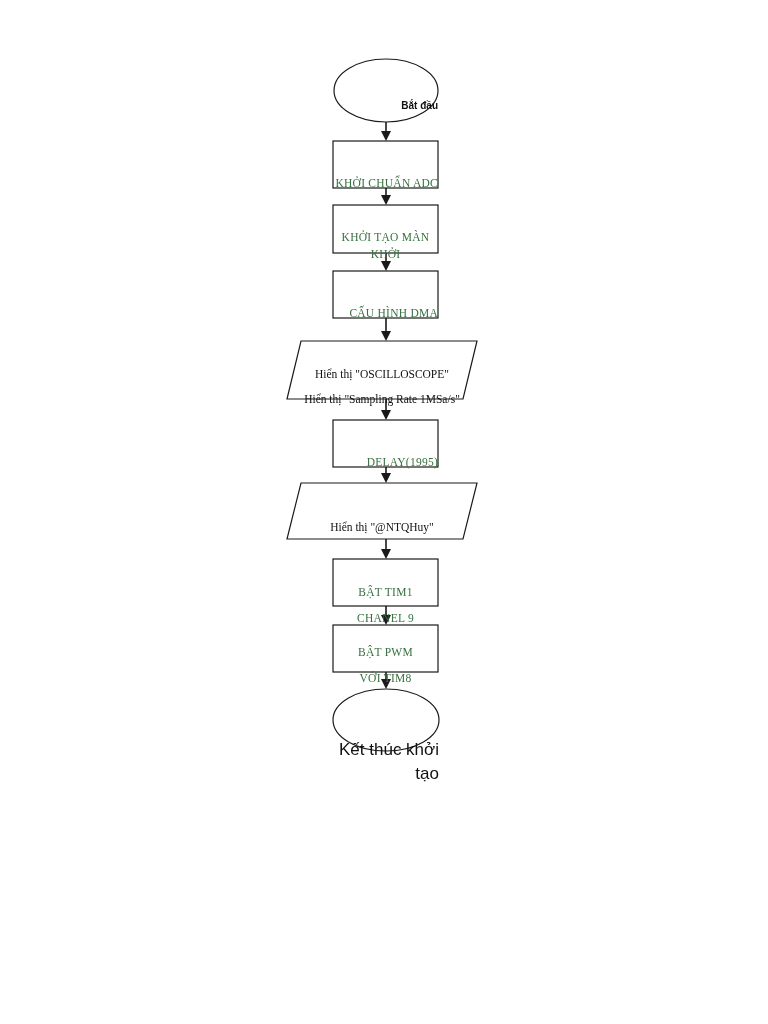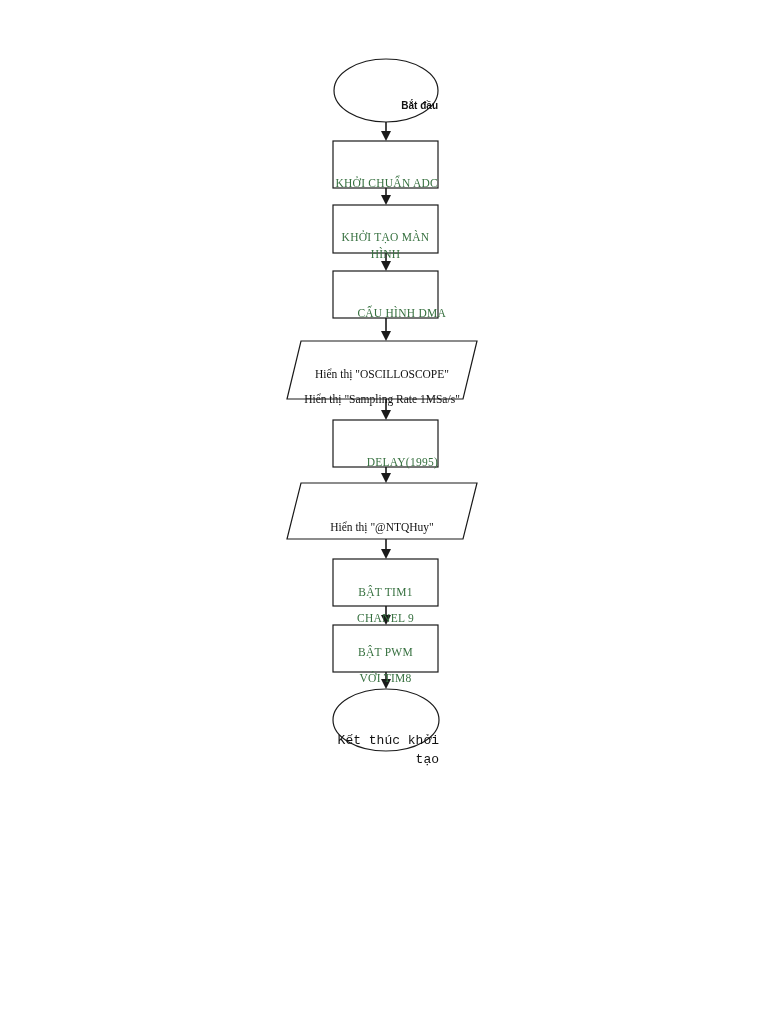--- a/index.html
+++ b/index.html
@@ -168,7 +168,7 @@
   <div class="node-label label-green" style="left:333px; top:205px; width:105px; height:48px;">
     <div class="lbl-multiline">
       <span>KHỞI TẠO MÀN</span>
-      <span>HÌNH</span>
+      <span>KHỞI</span>
     </div>
   </div>
 

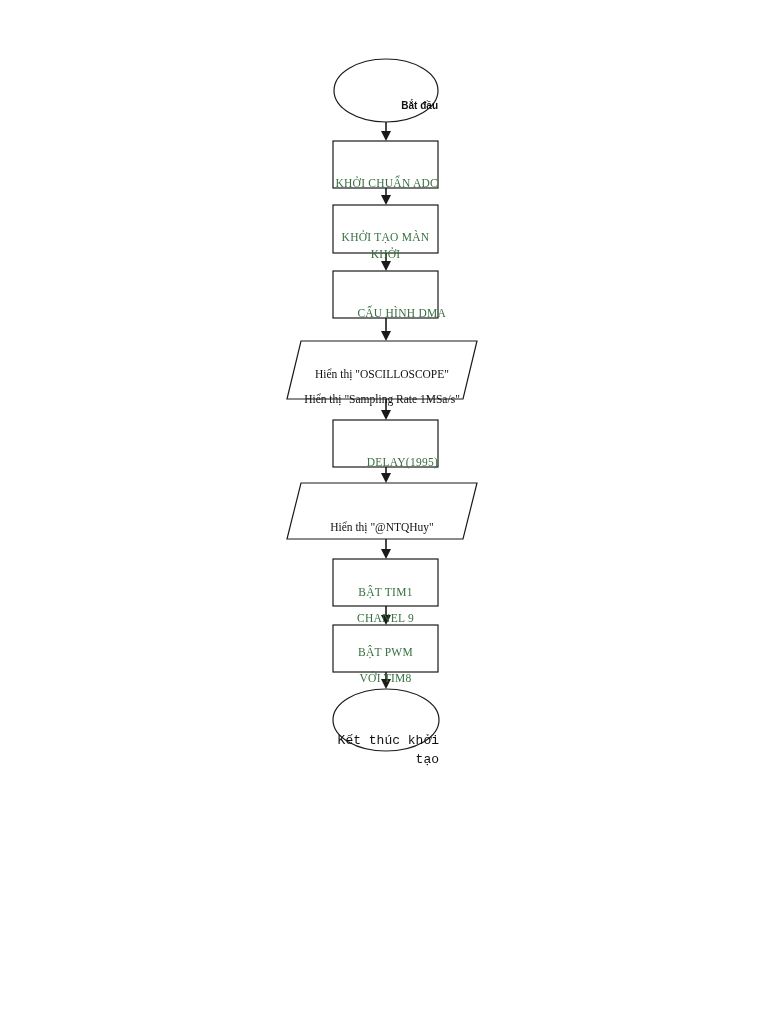--- a/index.html
+++ b/index.html
@@ -172,7 +172,7 @@
     </div>
   </div>
 
-  <div class="node-label label-green" style="left:333px; top:288px; width:105px;margin-left:8px;">
+  <div class="node-label label-green" style="left:333px; top:288px; width:105px;">
     <span>CẤU HÌNH DMA</span>
   </div>
 

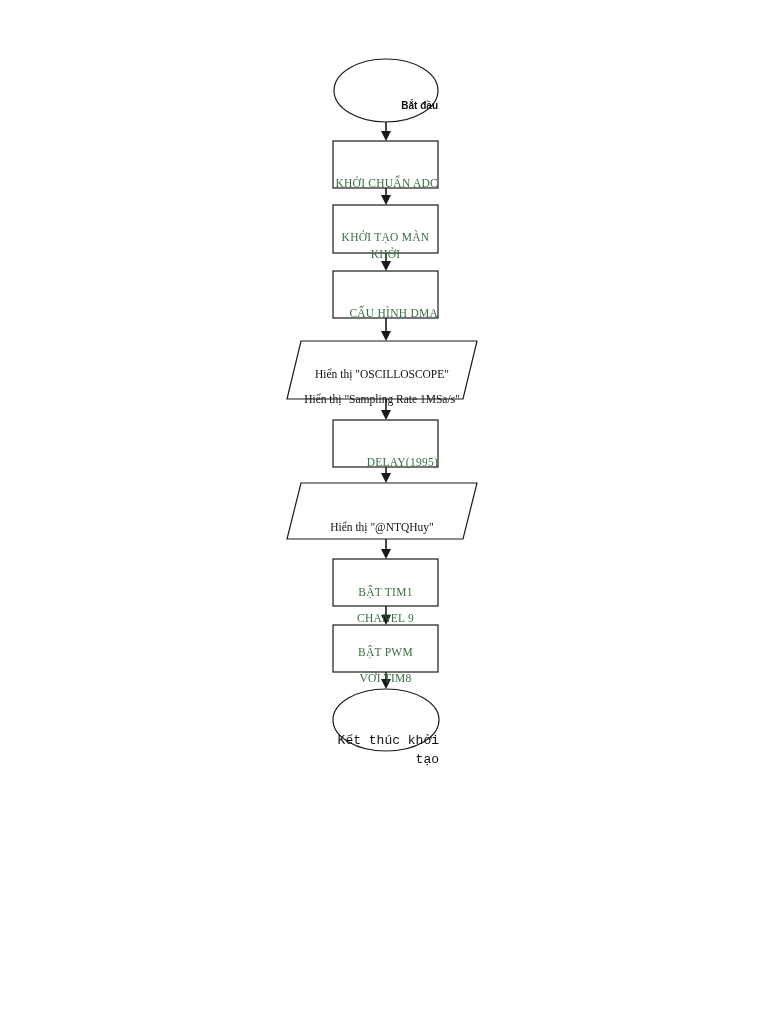--- a/index.html
+++ b/index.html
@@ -66,8 +66,8 @@
   }
   .label-terminal-end {
     color: #111111;
-    font-family: Liberation Mono, monospace;
-    font-size: 13px;
+    font-family: Liberation Sans, sans-serif;
+    font-size: 17px;
   }
   .lbl-multiline {
     display: flex;

